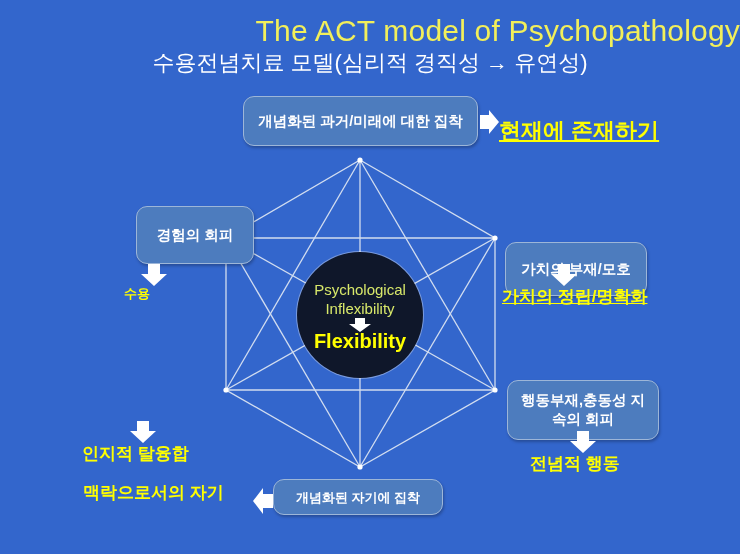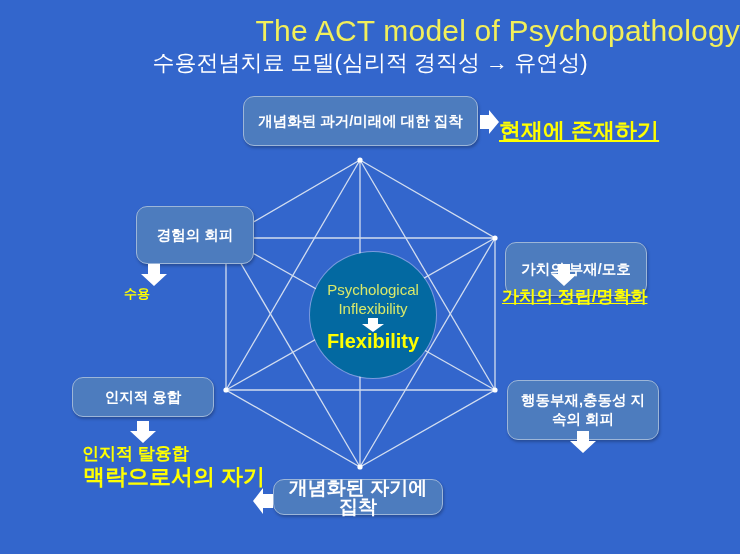--- a/index.html
+++ b/index.html
@@ -59,12 +59,12 @@
   
   .center-circle {
     position: absolute;
-    left: 310px;
+    left: 297px;
     top: 252px;
     width: 126px;
     height: 126px;
     border-radius: 50%;
-    background: #0369a1;
+    background: #0f172a;
     box-shadow: 0 0 0 1px rgba(255,255,255,.35);
     display: flex;
     flex-direction: column;

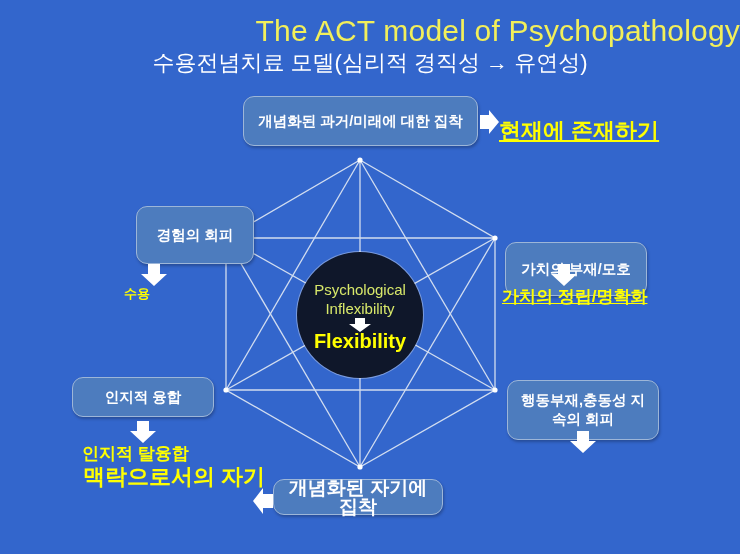--- a/index.html
+++ b/index.html
@@ -212,9 +212,6 @@
   </svg>
   <div class="ylabel" id="lbl-values">가치의 정립/명확화</div>
 
-  <div class="pbox" id="box-defusion">
-    <span>인지적 융합</span>
-  </div>
   <svg class="arrow" id="arw-defusion" viewBox="0 0 30 22">
     <polygon points="9,0 21,0 21,10 28,10 15,22 2,10 9,10" fill="#ffffff"></polygon>
   </svg>

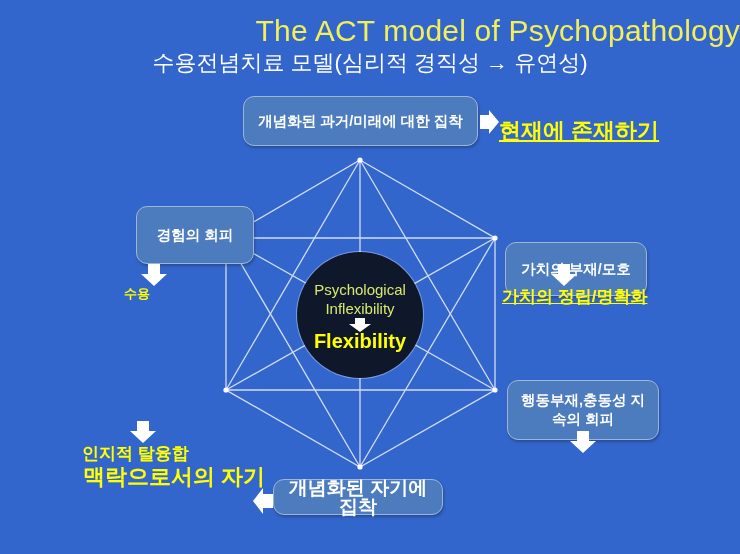--- a/index.html
+++ b/index.html
@@ -223,6 +223,7 @@
   <svg class="arrow" id="arw-committed" viewBox="0 0 30 22">
     <polygon points="9,0 21,0 21,10 28,10 15,22 2,10 9,10" fill="#ffffff"></polygon>
   </svg>
+  <div class="ylabel" id="lbl-committed">전념적 행동</div>
 
   <div class="pbox" id="box-self-context">
     <span>개념화된 자기에 집착</span>

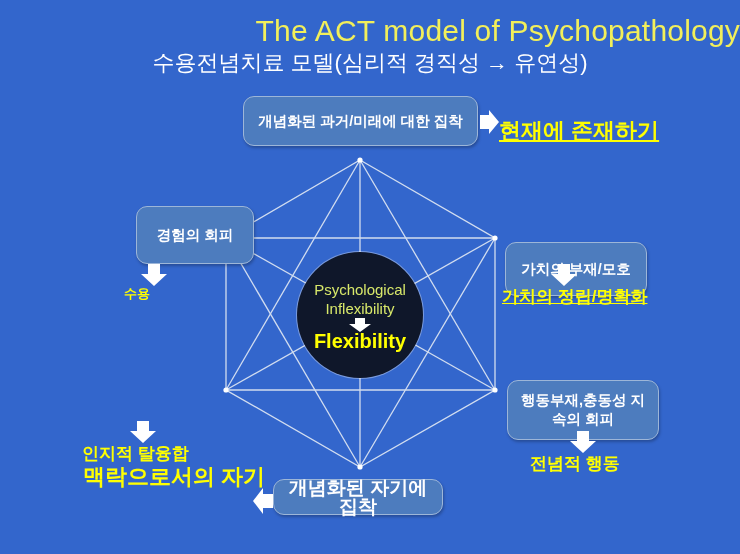--- a/index.html
+++ b/index.html
@@ -144,7 +144,7 @@
 
   #box-self-context { left: 273px; top: 479px; width: 170px; height: 34px; font-size: 19px; line-height: 19px; }
   #arw-self-context { left: 253px; top: 488px; width: 20px; height: 26px; }
-  #lbl-self-context { left: 83px;  top: 462px; font-size: 22px; }
+  #lbl-self-context { left: 83px;  top: 481px; font-size: 17px; }
 </style>
 </head>
 <body>

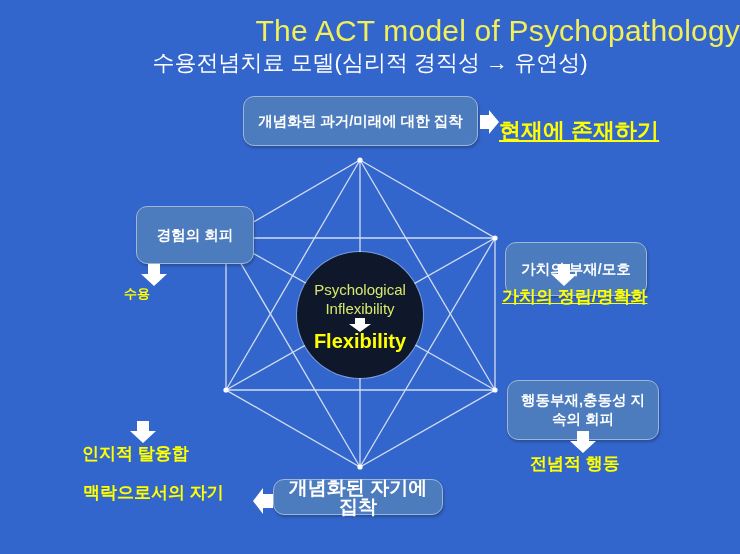--- a/index.html
+++ b/index.html
@@ -142,7 +142,7 @@
   #arw-committed { left: 568px; top: 431px; width: 30px; height: 22px; }
   #lbl-committed { left: 530px; top: 452px; font-size: 17px; }
 
-  #box-self-context { left: 273px; top: 479px; width: 170px; height: 34px; font-size: 19px; line-height: 19px; }
+  #box-self-context { left: 273px; top: 479px; width: 170px; height: 34px; font-size: 13px; line-height: 19px; }
   #arw-self-context { left: 253px; top: 488px; width: 20px; height: 26px; }
   #lbl-self-context { left: 83px;  top: 481px; font-size: 17px; }
 </style>

